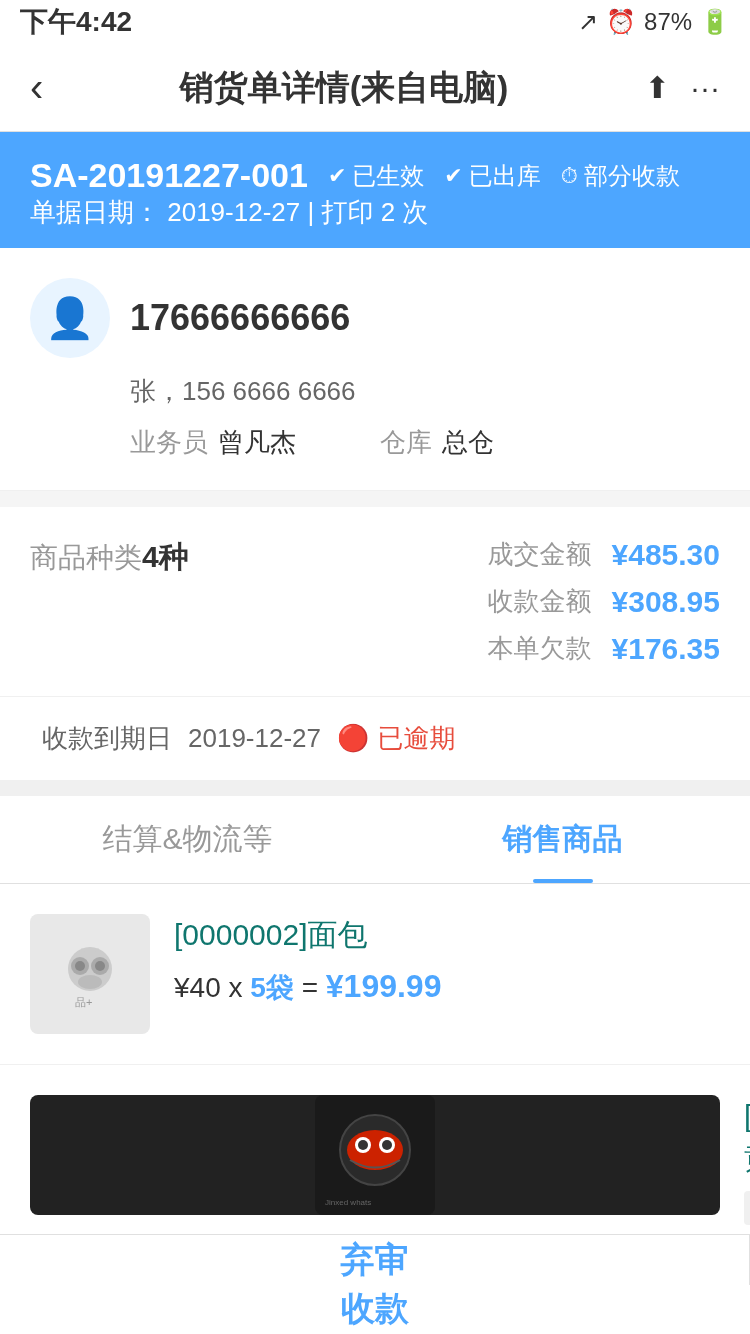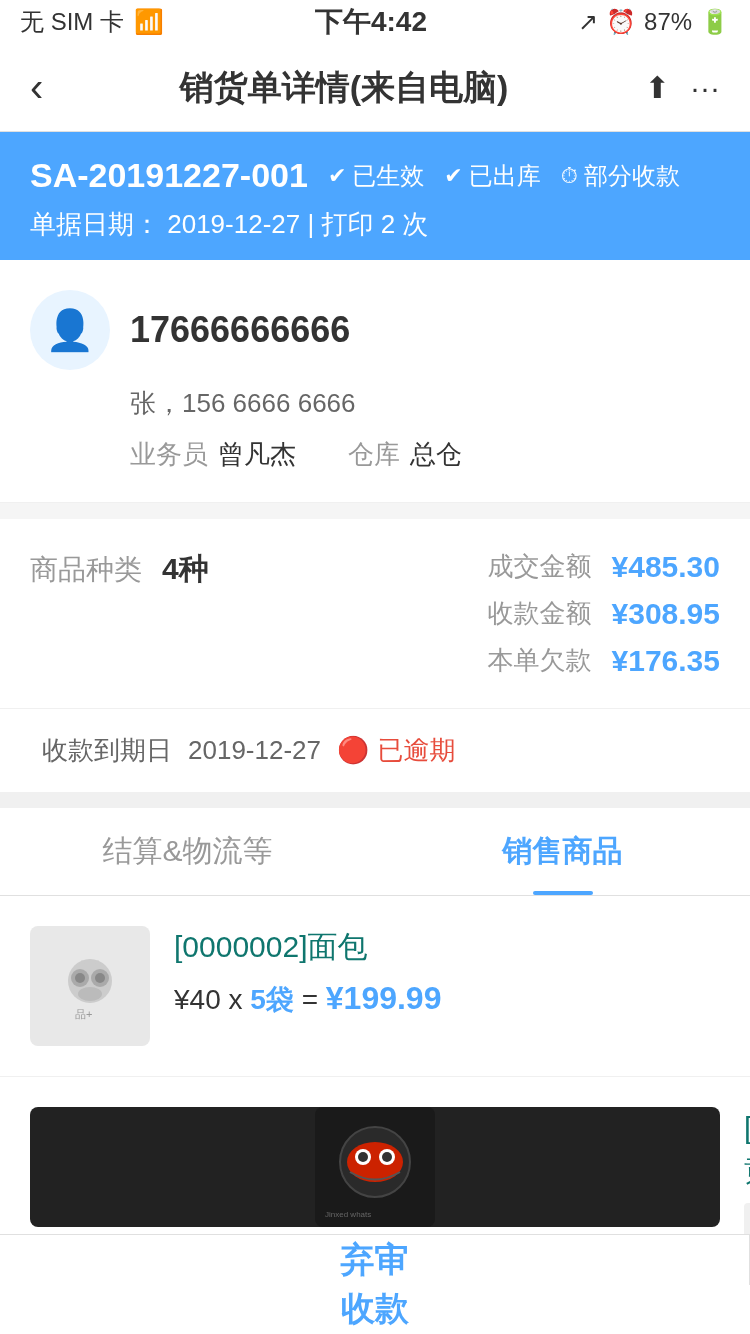--- a/index.html
+++ b/index.html
@@ -314,10 +314,6 @@
 <body>
 
 <div class="status-bar">
-  <div class="status-left">
-    <span>无 SIM 卡</span>
-    <span>📶</span>
-  </div>
   <div class="status-center">下午4:42</div>
   <div class="status-right">
     <span>↗</span>

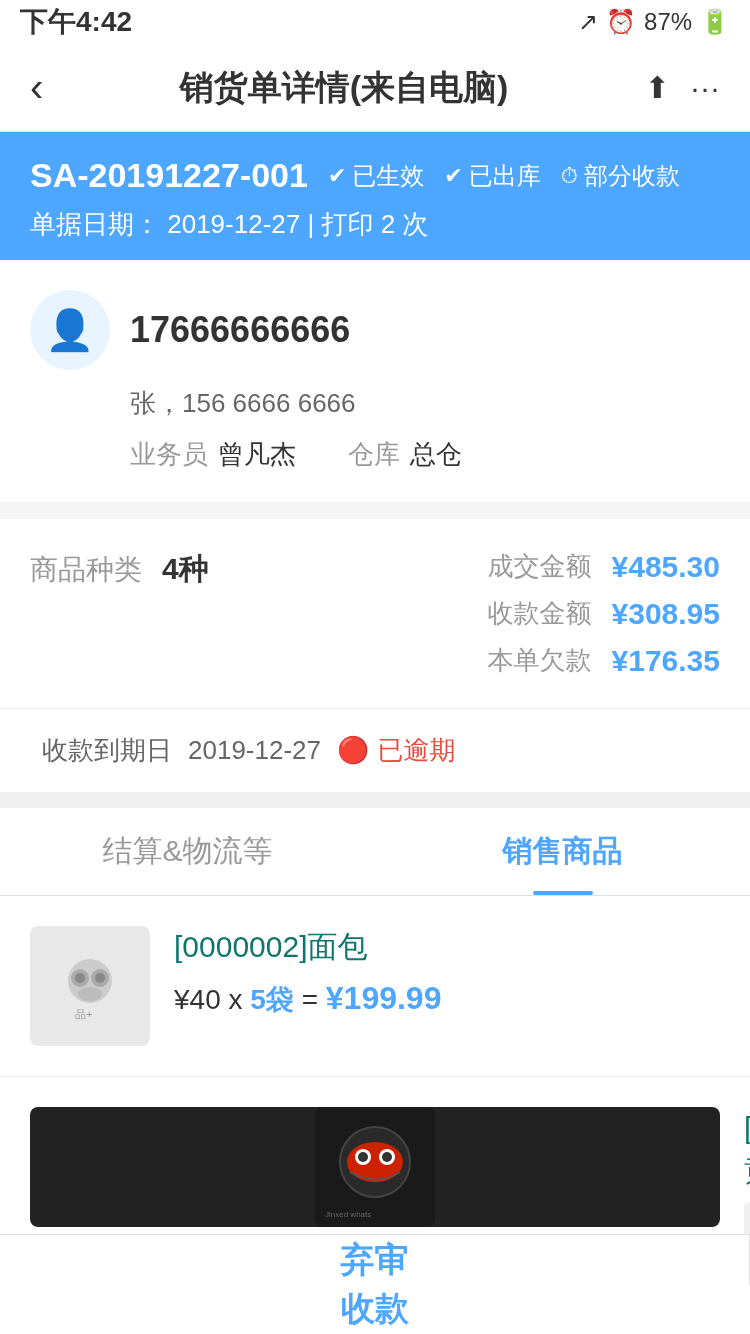--- a/index.html
+++ b/index.html
@@ -67,7 +67,6 @@
       display: flex;
       align-items: center;
       gap: 20px;
-      margin-bottom: 12px;
     }
     .order-id {
       font-size: 34px;

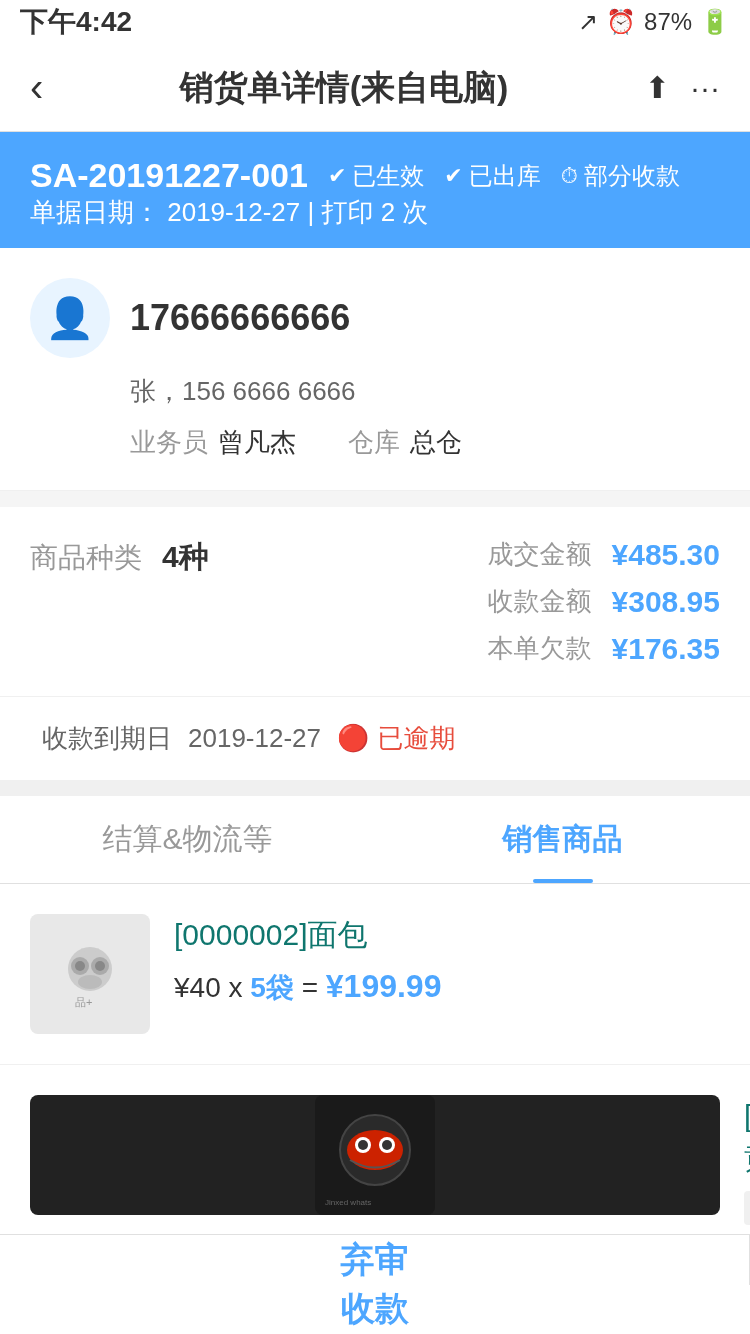--- a/index.html
+++ b/index.html
@@ -124,7 +124,7 @@
     }
     .customer-meta {
       display: flex;
-      gap: 52px;
+      gap: 84px;
       padding-left: 100px;
     }
     .meta-item {

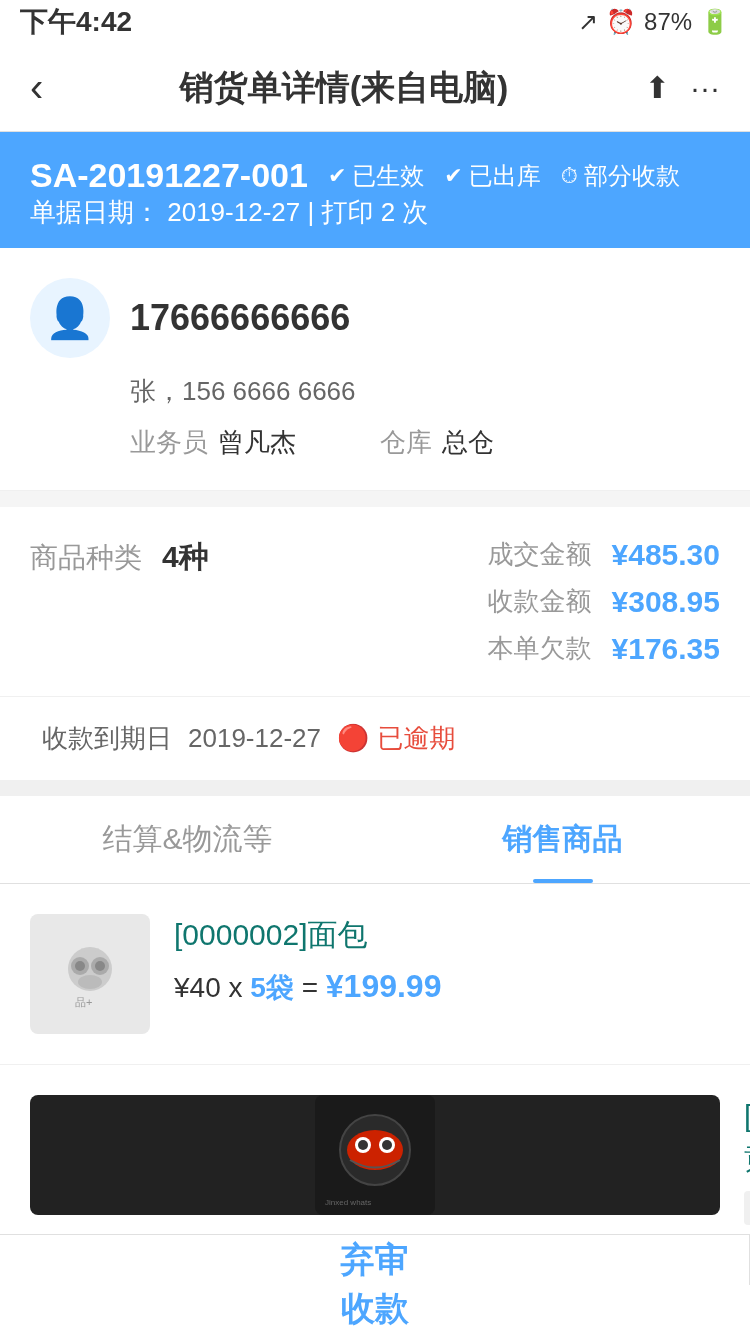--- a/index.html
+++ b/index.html
@@ -152,7 +152,6 @@
     .stats-left {
       display: flex;
       align-items: center;
-      gap: 20px;
       font-size: 28px;
       color: #666;
     }

